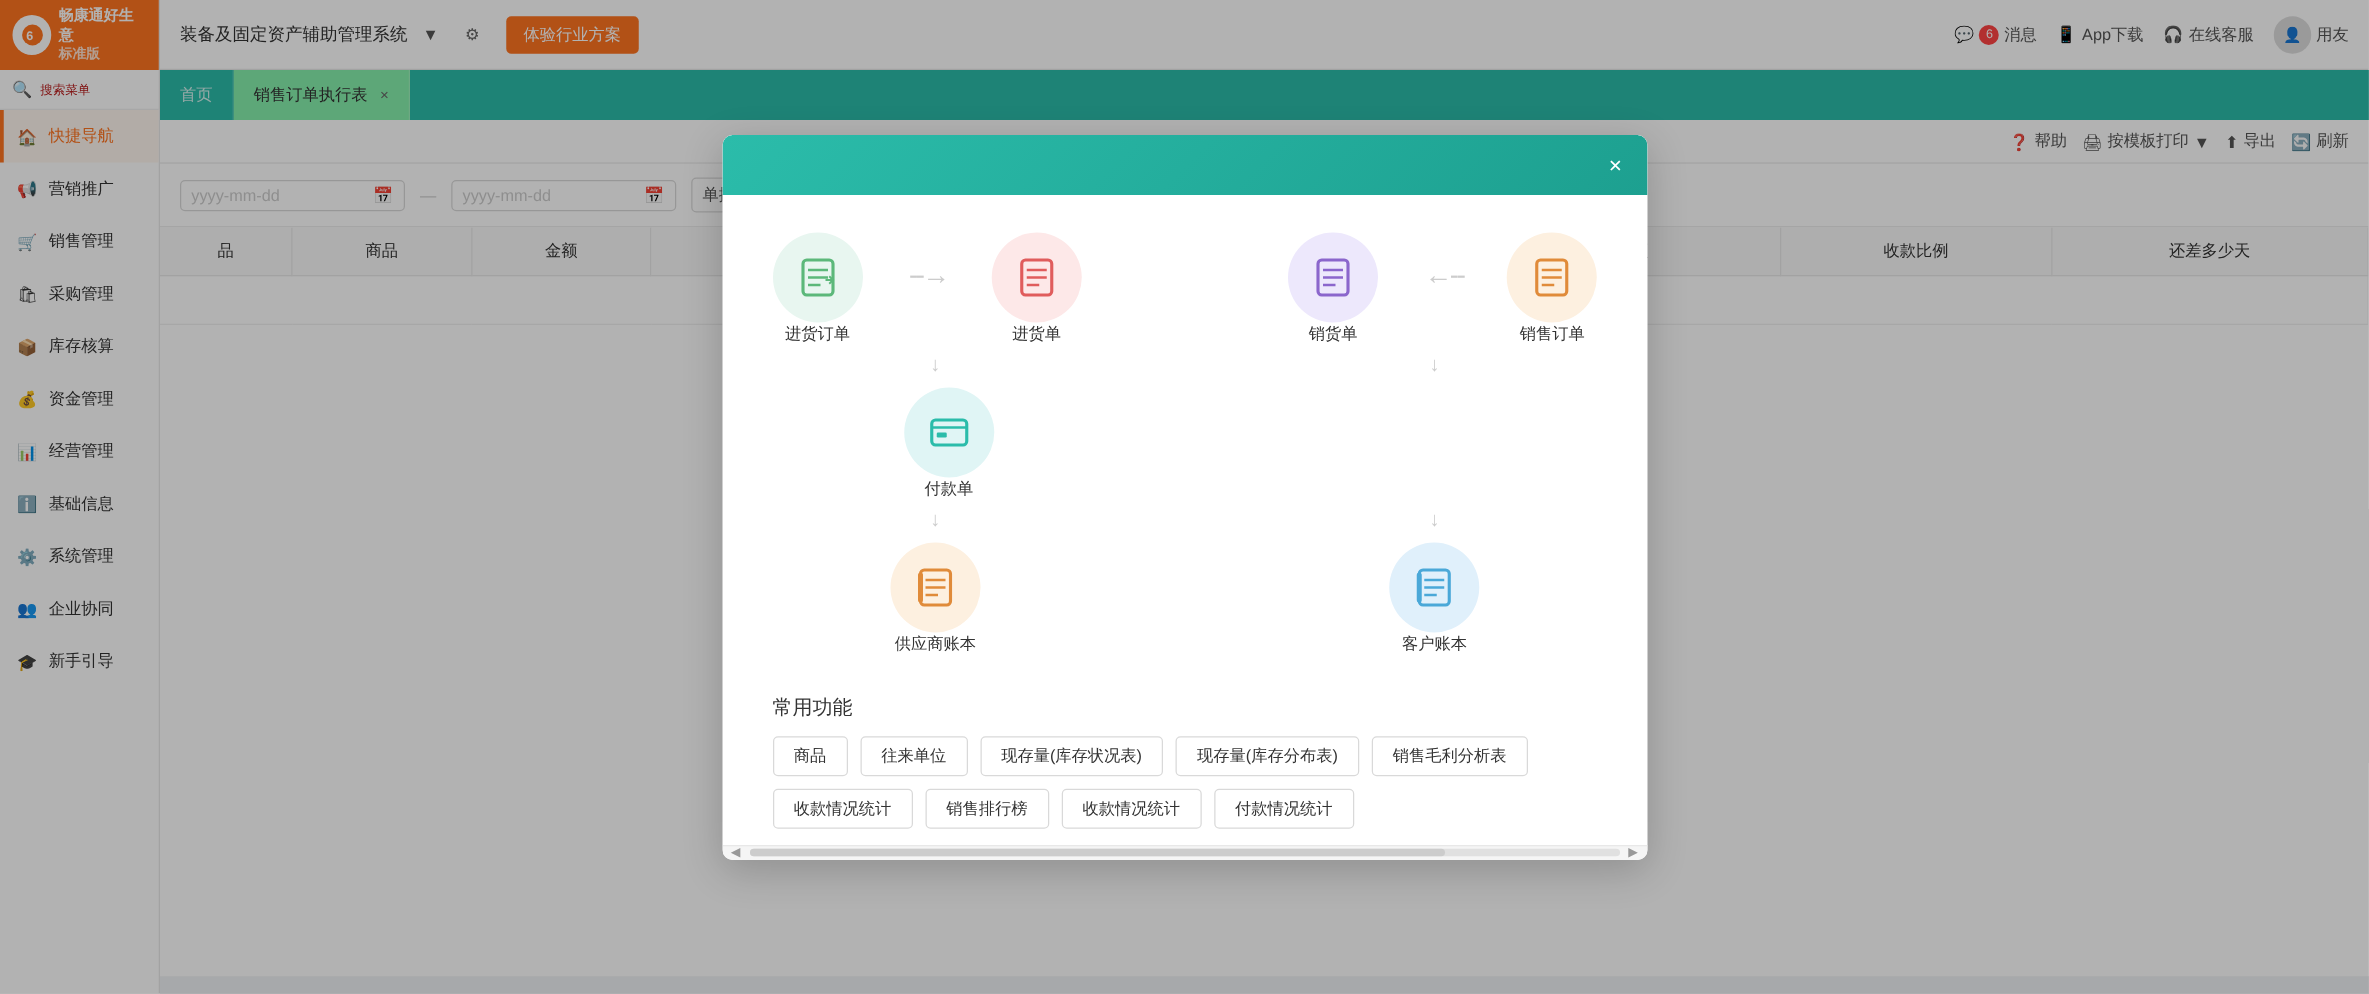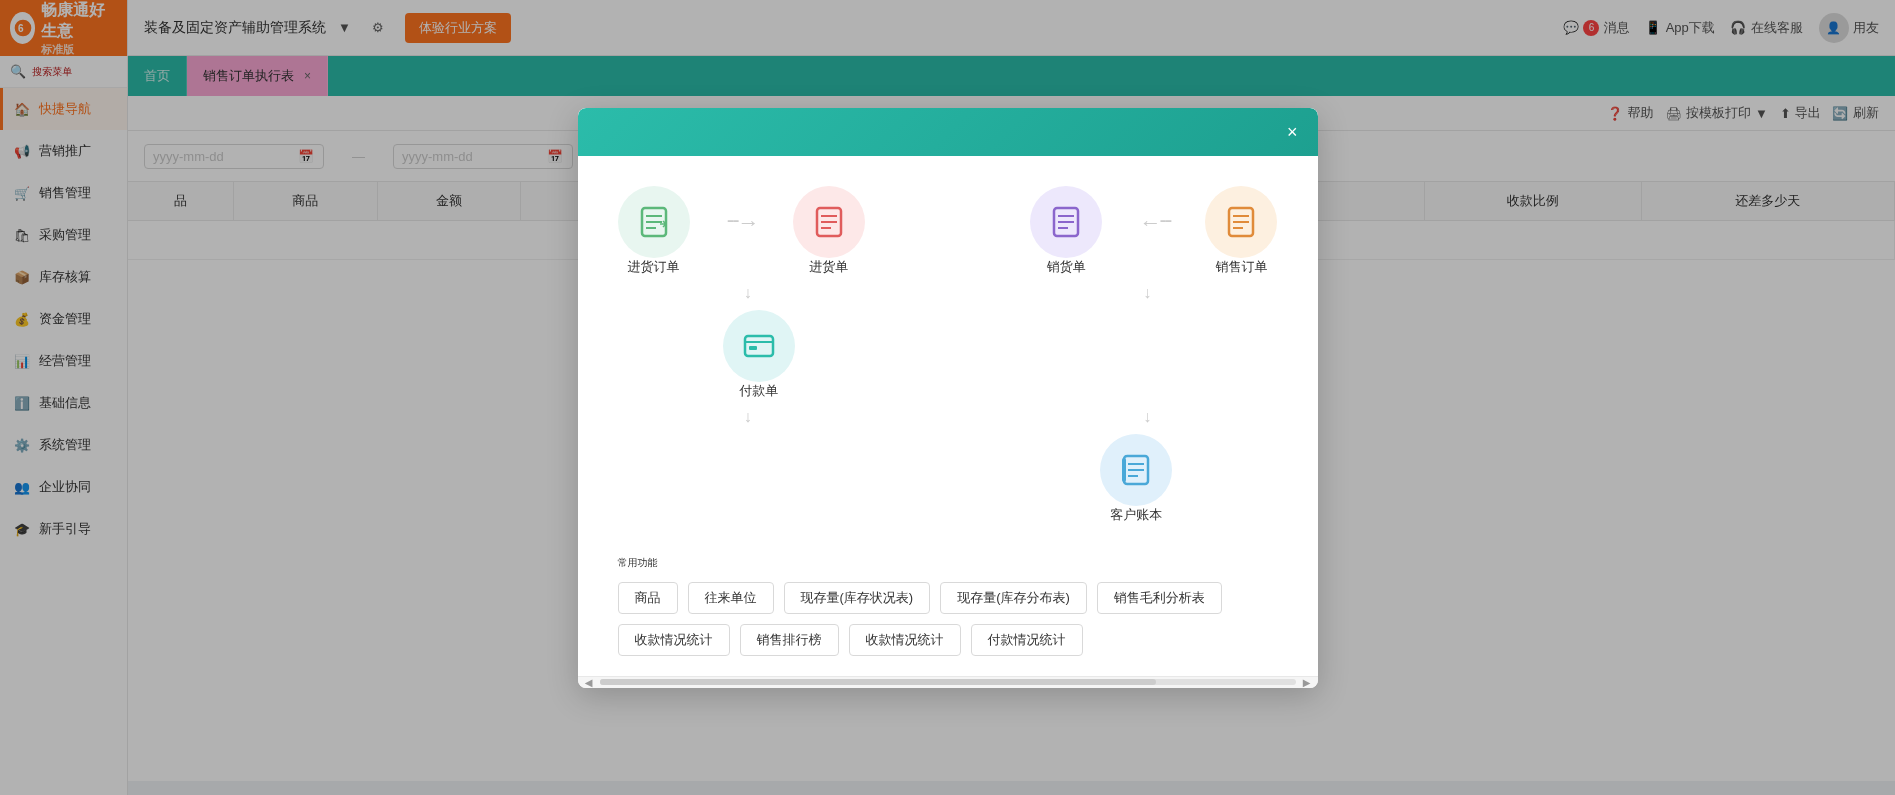--- a/index.html
+++ b/index.html
@@ -177,7 +177,7 @@
         </svg>
     </div>
     <div style="display:flex;flex-direction:column;line-height:1.3;">
-      <span style="font-size:16px;">畅康通好生意</span>
+      <span style="font-size:12px;">畅康通好生意</span>
       <span style="font-size:11px;opacity:0.8;">标准版</span>
     </div>
   </div>

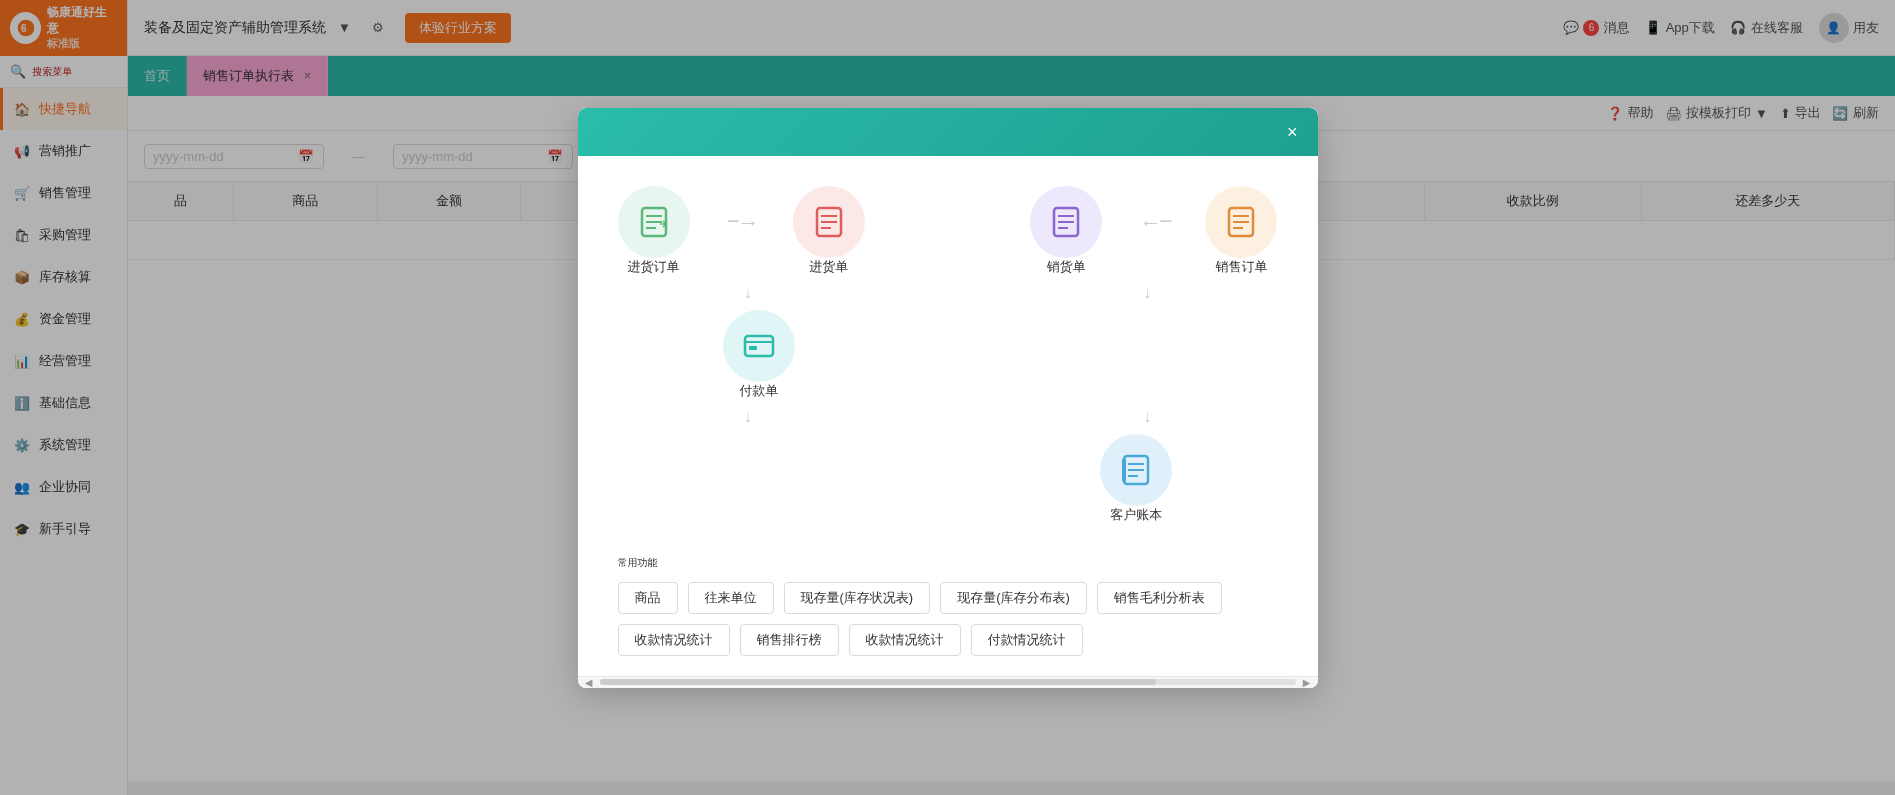--- a/index.html
+++ b/index.html
@@ -56,7 +56,7 @@
       height: 40px; padding: 0 16px; display: flex; align-items: center; cursor: pointer;
       font-size: 13px; color: rgba(255,255,255,0.8); gap: 6px; border-right: 1px solid rgba(255,255,255,0.2);
     }
-    .tab-item.active { background: #f9a8d4; color: #333; }
+    .tab-item.active { background: #86efac; color: #333; }
     .tab-item.home { font-weight: 500; }
     .tab-close { font-size: 12px; color: #666; margin-left: 4px; cursor: pointer; }
 

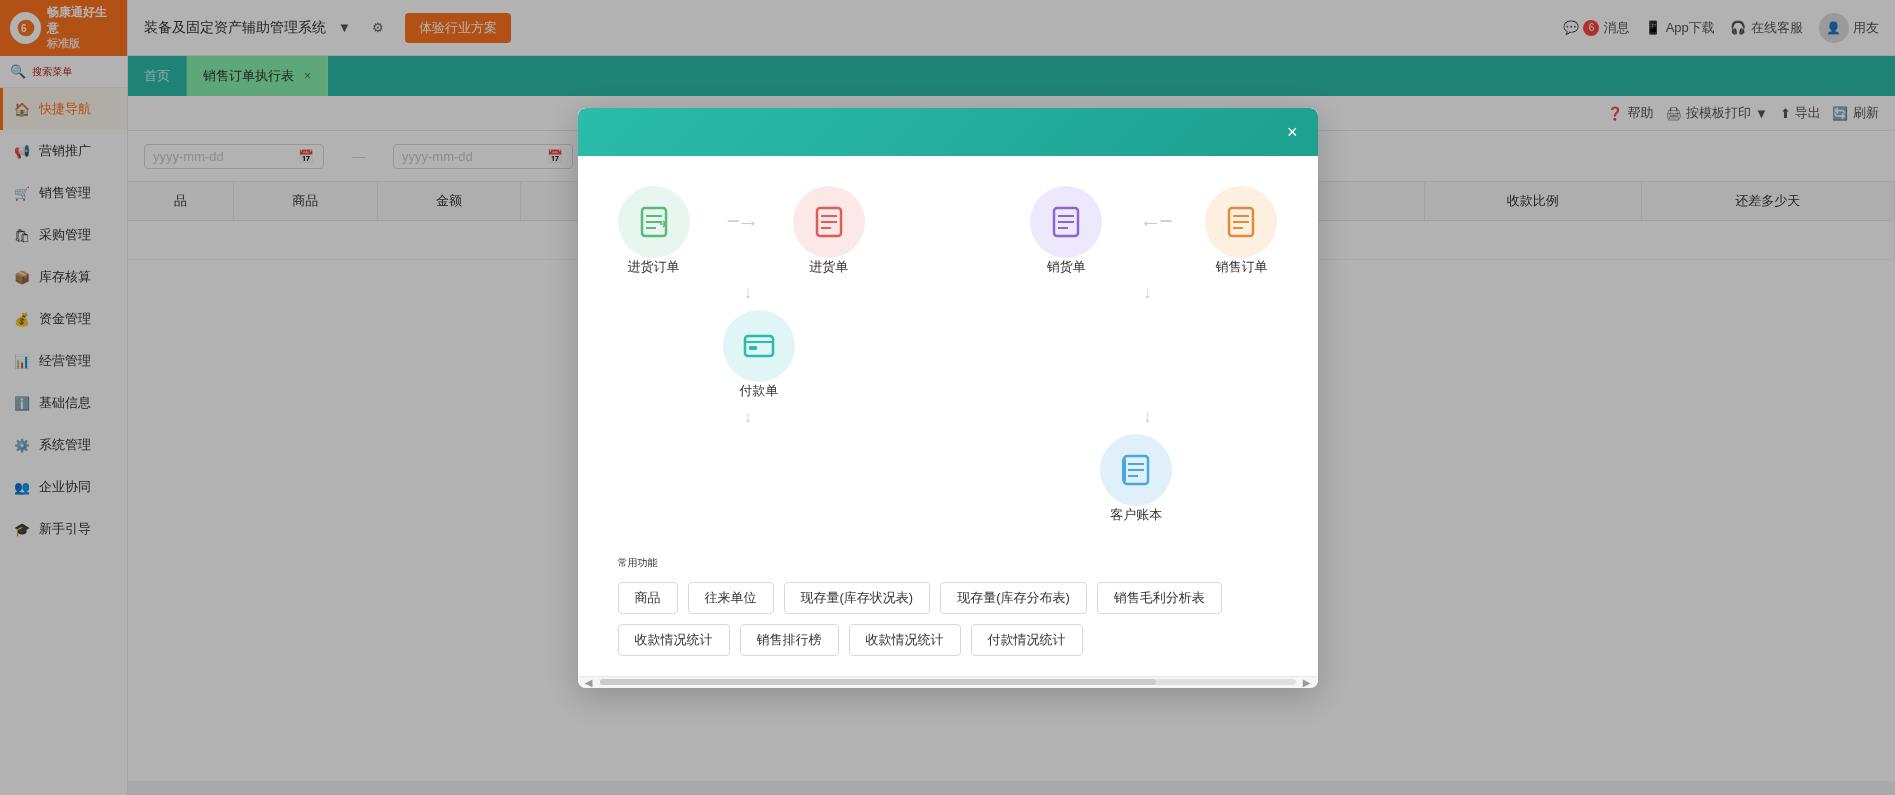--- a/index.html
+++ b/index.html
@@ -85,7 +85,7 @@
 
     
     .filter-bar {
-      background: #fff; padding: 10px 16px; display: flex; align-items: center; gap: 28px;
+      background: #fff; padding: 10px 16px; display: flex; align-items: center; gap: 12px;
       border-bottom: 1px solid #e8e8e8;
     }
     .filter-input {

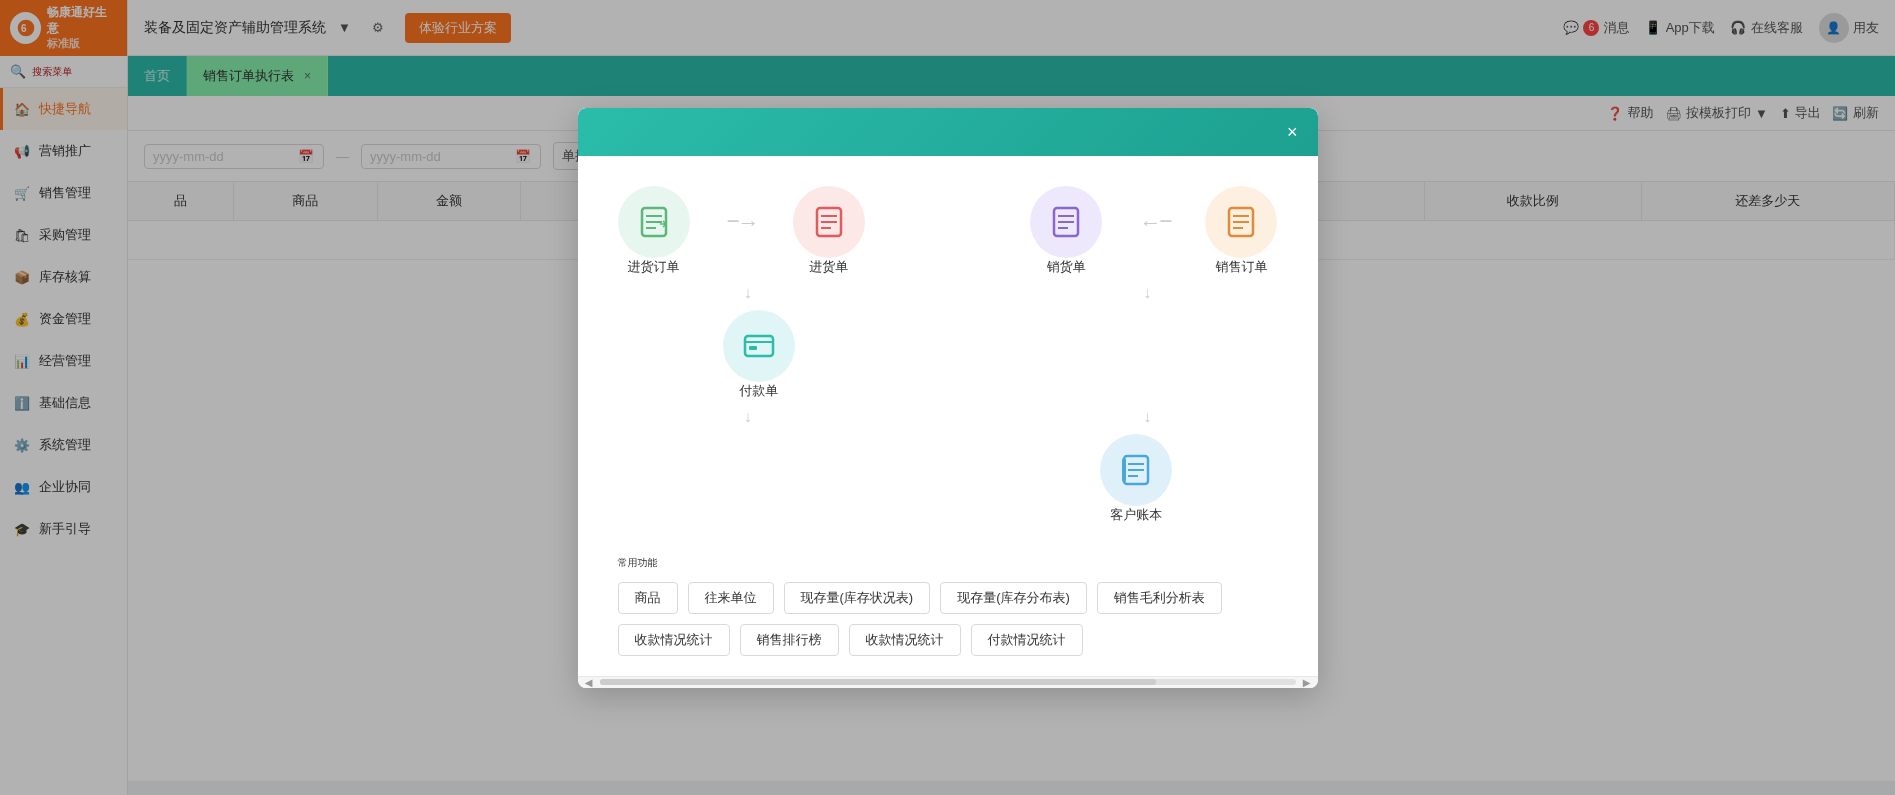--- a/index.html
+++ b/index.html
@@ -444,6 +444,18 @@
       <div style="display:flex; align-items:center; justify-content:space-around; margin-bottom:8px;">
         <div style="width:72px;"></div>
 
+        <div class="col-layout">
+          <div class="flow-circle" style="background:#fdf0e0;">
+            <svg width="40" height="40" viewBox="0 0 40 40">
+                <rect x="8" y="6" width="24" height="28" rx="3" fill="none" stroke="#e08b3a" stroke-width="2.5"></rect>
+                <line x1="12" y1="14" x2="28" y2="14" stroke="#e08b3a" stroke-width="2"></line>
+                <line x1="12" y1="20" x2="28" y2="20" stroke="#e08b3a" stroke-width="2"></line>
+                <line x1="12" y1="26" x2="22" y2="26" stroke="#e08b3a" stroke-width="2"></line>
+                <rect x="6" y="8" width="4" height="24" rx="2" fill="#e08b3a"></rect>
+              </svg>
+          </div>
+          <span class="flow-label">供应商账本</span>
+        </div>
         <div style="flex:0.8;"></div>
 
         <div class="col-layout">

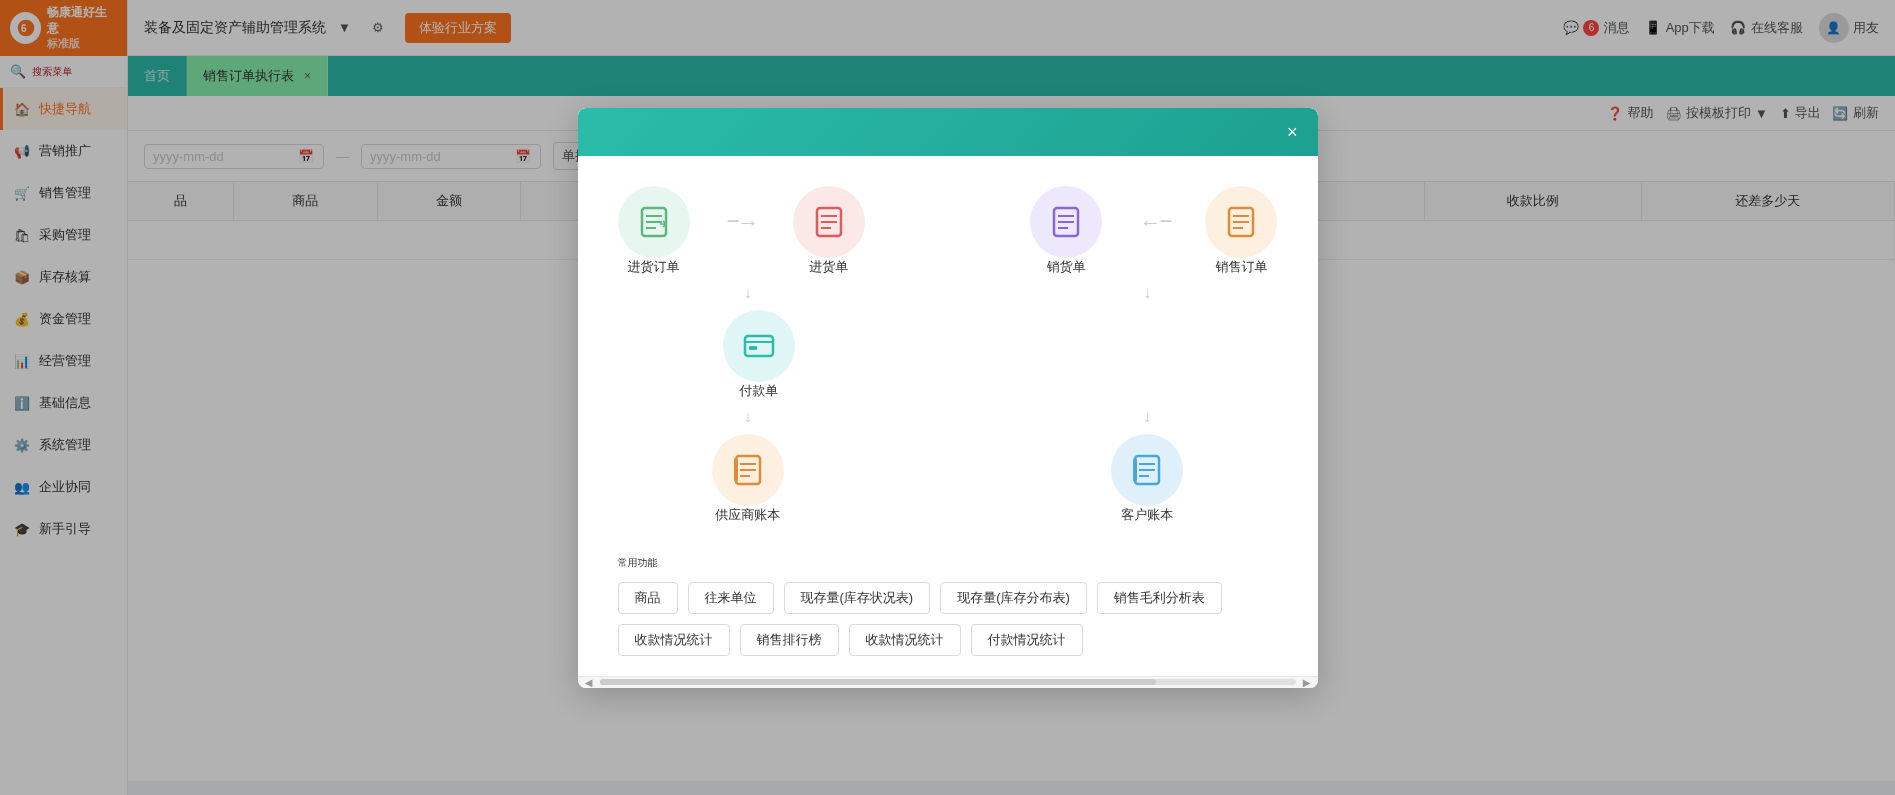--- a/index.html
+++ b/index.html
@@ -140,7 +140,7 @@
     .flow-label { font-size: 13px; color: #333; text-align: center; }
 
     
-    .func-title { font-size: 10px; color: #333; font-weight: 500; margin-bottom: 12px; }
+    .func-title { font-size: 16px; color: #333; font-weight: 500; margin-bottom: 12px; }
     .func-btns { display: flex; flex-wrap: wrap; gap: 10px; }
     .func-btn {
       border: 1px solid #d9d9d9; border-radius: 4px; padding: 6px 16px;

